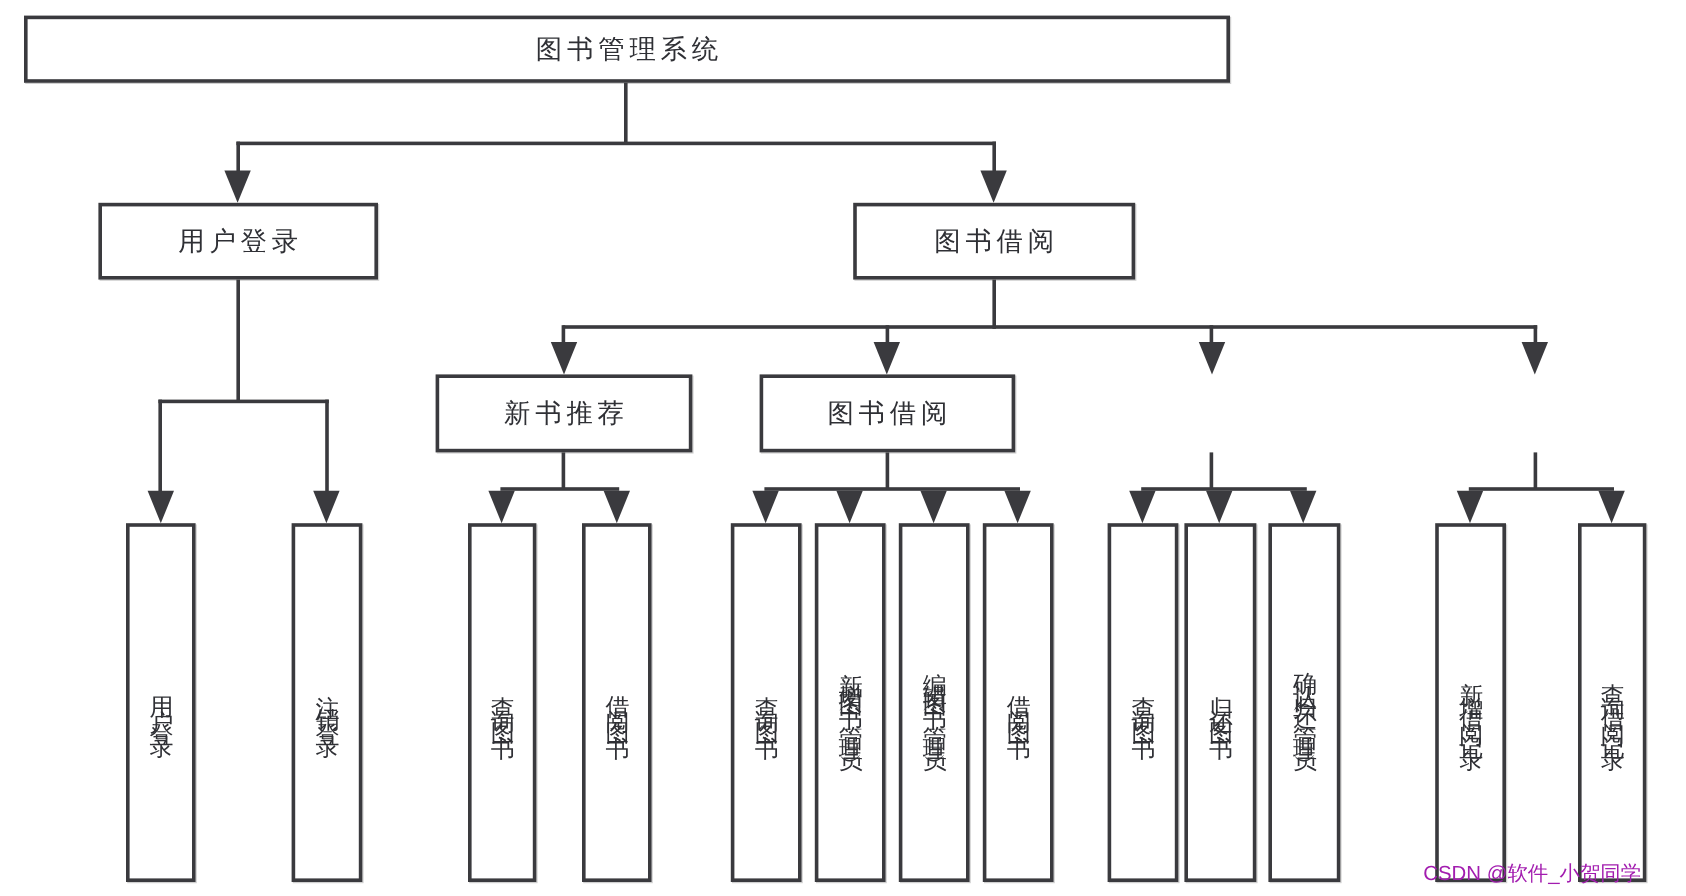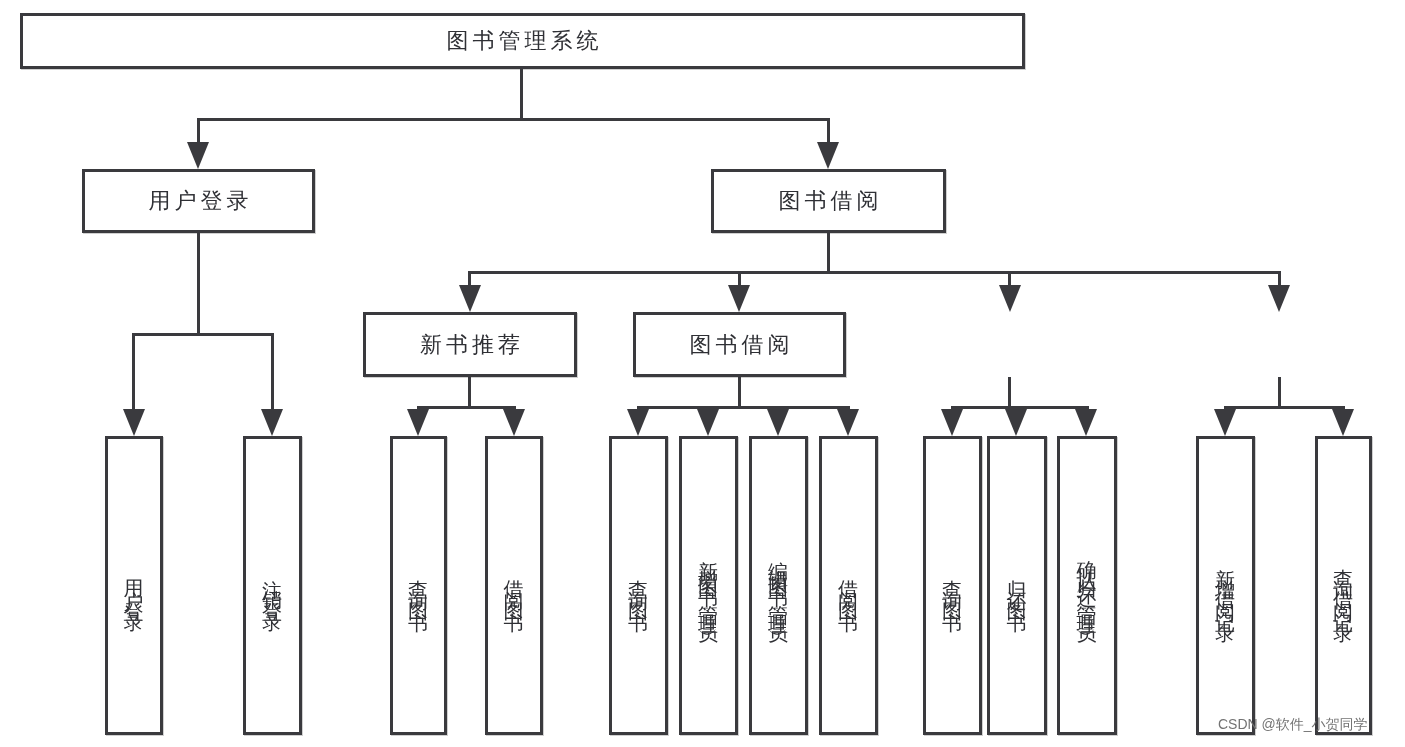--- a/index.html
+++ b/index.html
@@ -26,7 +26,7 @@
     border-top:27px solid #3a3a3e;
   }
   .watermark{
-    position:absolute;left:1218px;top:716px;font-size:14px;color:#737373;
+    position:absolute;left:1186px;top:716px;font-size:17px;color:#a21caf;
     white-space:nowrap;z-index:5;
   }
 </style>

